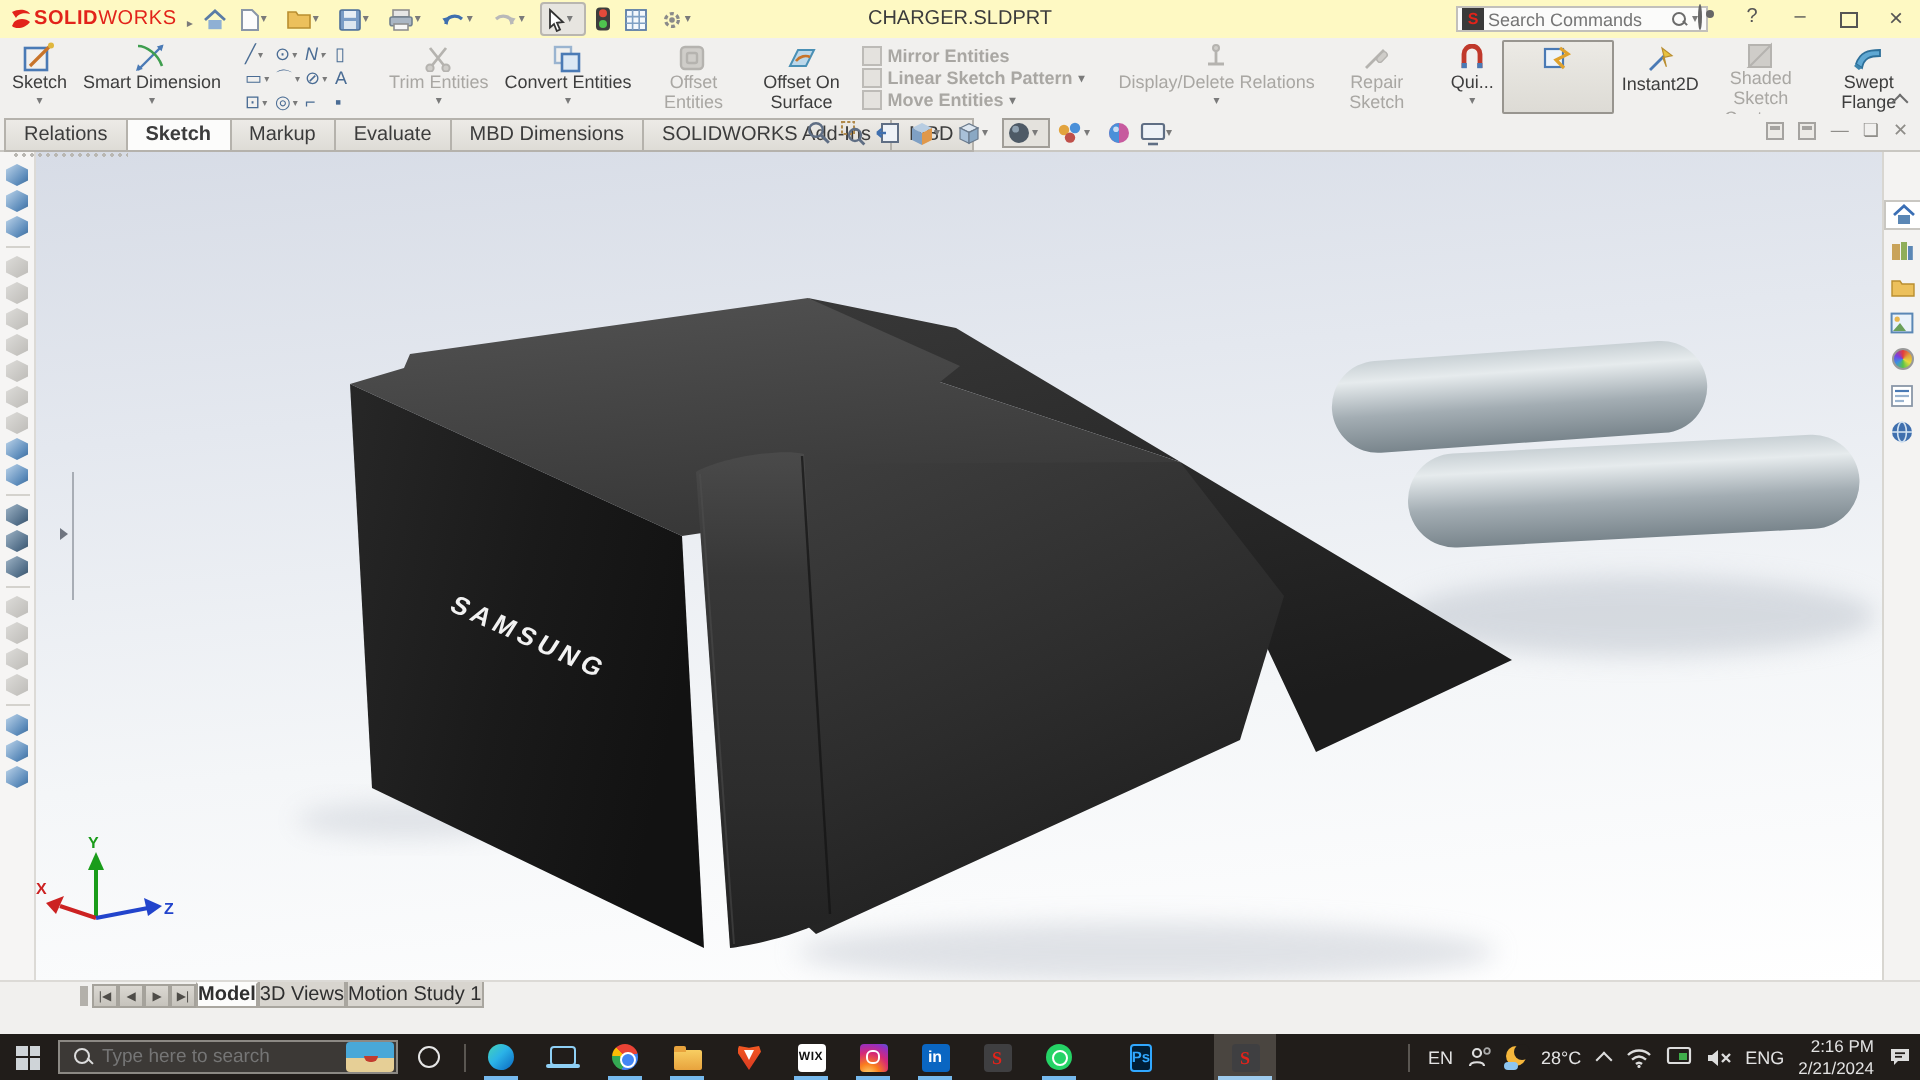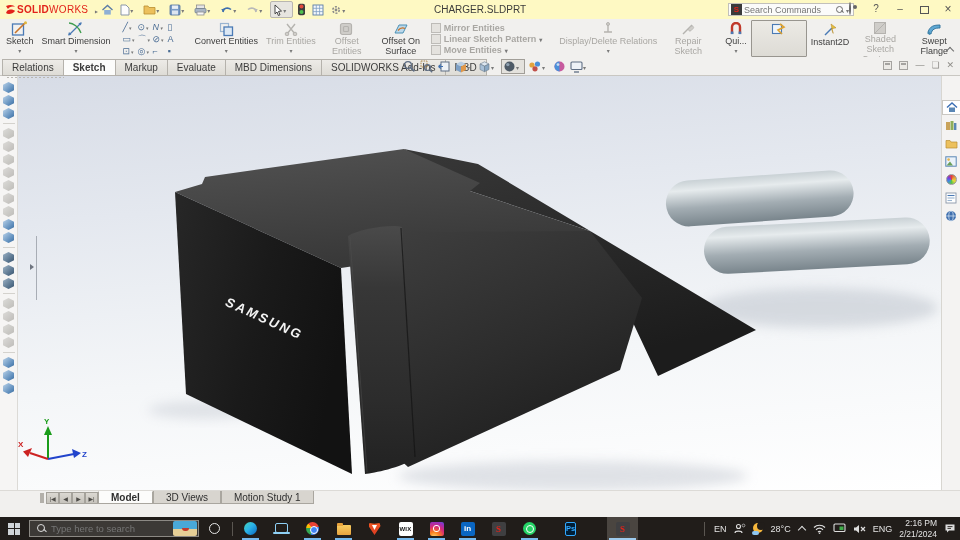--- a/index.html
+++ b/index.html
@@ -325,16 +325,6 @@
     </div>
     <div class="vsep"></div>
 
-    <div class="rb">
-      <span class="ric">
-          <svg width="15" height="15" viewBox="0 0 15 15">
-            <rect x="1.5" y="1.5" width="8" height="8" fill="none" stroke="#9ab4d0" stroke-width="1.2"></rect>
-            <rect x="5" y="5" width="8.5" height="8.5" fill="#dce8f4" stroke="#4a7ab5" stroke-width="1.3"></rect>
-          </svg>
-        </span>
-      <span>Convert Entities</span>
-      <span class="dd"></span>
-    </div>
     <div class="rb gray">
       <span class="ric">
           <svg width="14" height="14" viewBox="0 0 14 14">
@@ -344,6 +334,16 @@
           </svg>
         </span>
       <span>Trim Entities</span>
+      <span class="dd"></span>
+    </div>
+    <div class="rb">
+      <span class="ric">
+          <svg width="15" height="15" viewBox="0 0 15 15">
+            <rect x="1.5" y="1.5" width="8" height="8" fill="none" stroke="#9ab4d0" stroke-width="1.2"></rect>
+            <rect x="5" y="5" width="8.5" height="8.5" fill="#dce8f4" stroke="#4a7ab5" stroke-width="1.3"></rect>
+          </svg>
+        </span>
+      <span>Convert Entities</span>
       <span class="dd"></span>
     </div>
     <div class="rb gray">

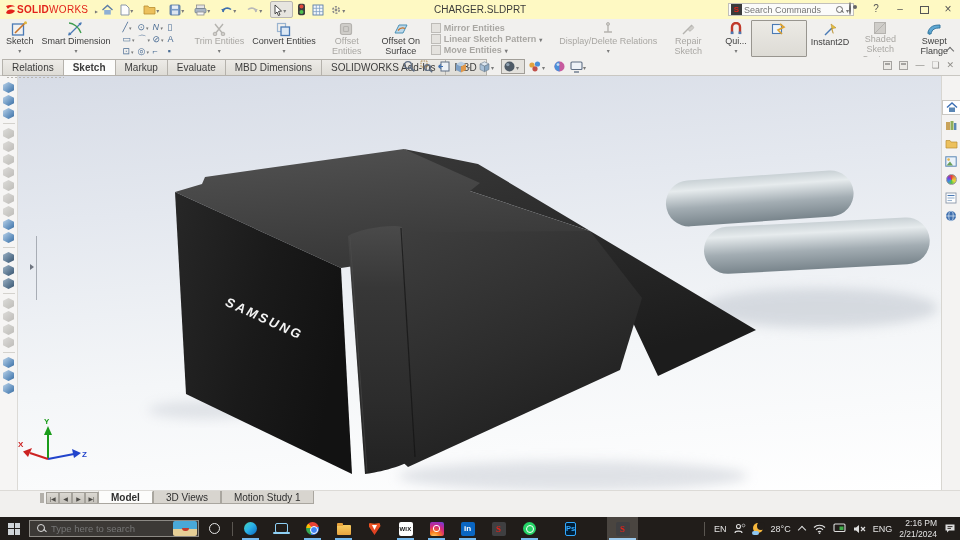--- a/index.html
+++ b/index.html
@@ -83,7 +83,7 @@
   #doctabs{position:absolute;top:490px;left:0;width:960px;height:14px;background:#f1f0ee;display:flex;align-items:stretch;border-top:1px solid #dcdad6;}
   .splitbar{width:4px;height:10px;margin:2px 2px 0 40px;border-left:2px solid #b3b0aa;border-right:2px solid #b3b0aa;}
   .navbtn{width:13px;height:12px;margin-top:1px;background:linear-gradient(#dbd8d2,#c6c3bc);border:1px solid #a5a29b;font-size:6px;color:#4e4c48;display:flex;align-items:center;justify-content:center;}
-  .dtab{padding:0 12px;font-size:10px;color:#2f2f2f;display:flex;align-items:center;border:1px solid #a9a69f;border-top:none;background:#d8d5cf;}
+  .dtab{padding:0 0;font-size:10px;color:#2f2f2f;display:flex;align-items:center;border:1px solid #a9a69f;border-top:none;background:#d8d5cf;}
   .dtab.active{background:#fcfcfb;font-weight:bold;border-top:1px solid #fcfcfb;}
 
   

